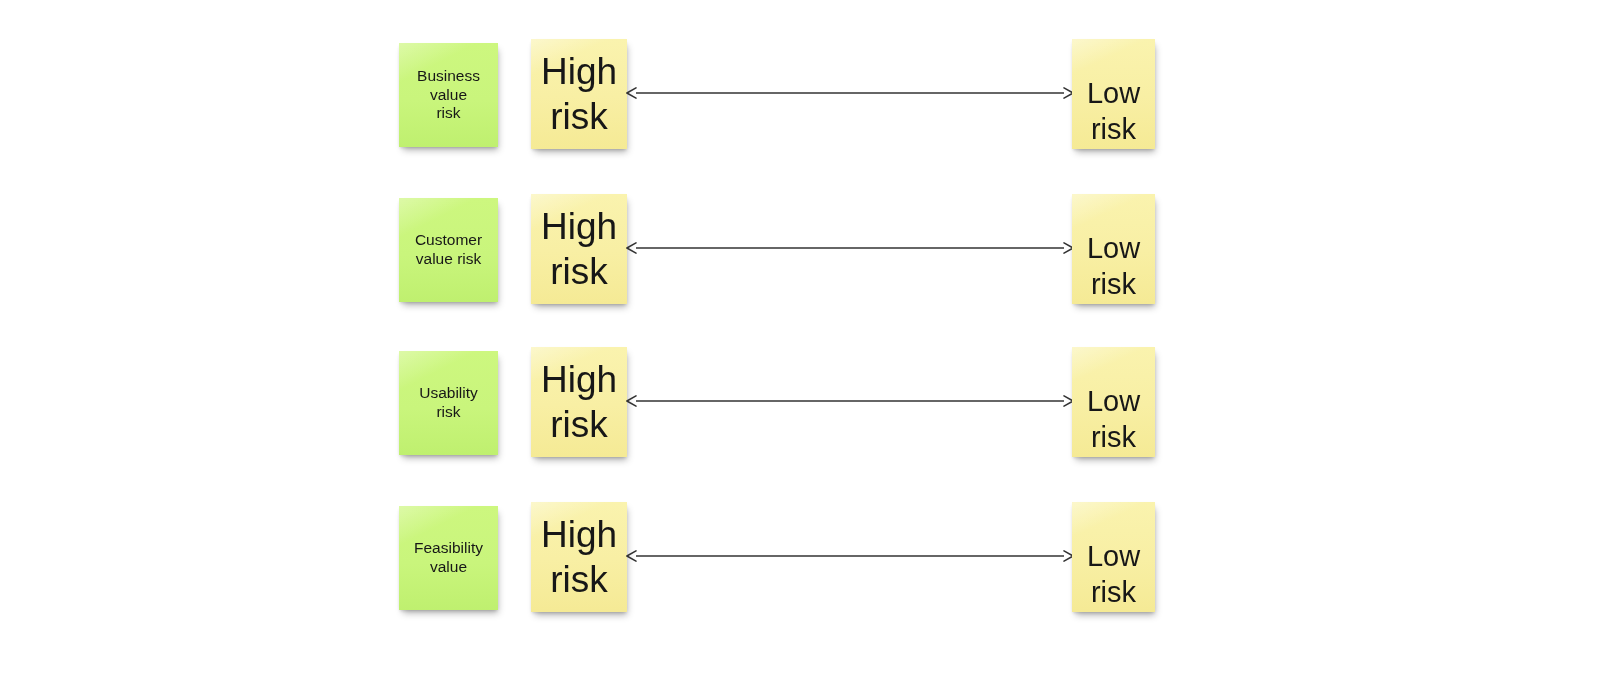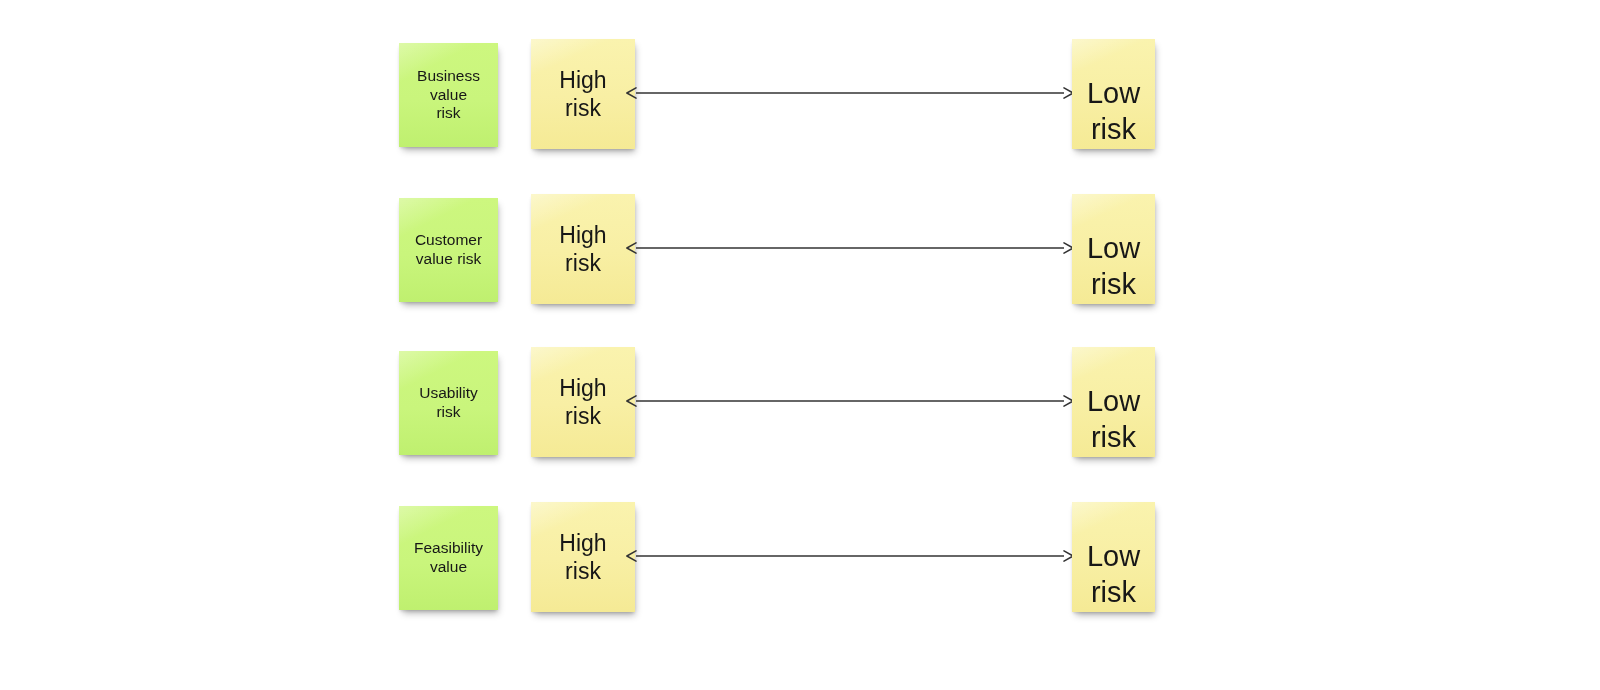--- a/index.html
+++ b/index.html
@@ -64,12 +64,12 @@
   .note-high {
     left: 531px;
     top: 8px;
-    width: 104px;
+    width: 96px;
     height: 110px;
     background:
       linear-gradient(155deg, rgba(255,255,255,0.38) 0%, rgba(255,255,255,0.0) 24%),
       linear-gradient(180deg, #faf3ae 0%, #f8efa4 52%, #f5ea95 100%);
-    font-size: 23px;
+    font-size: 37px;
     padding: 2px 4px;
   }
 

